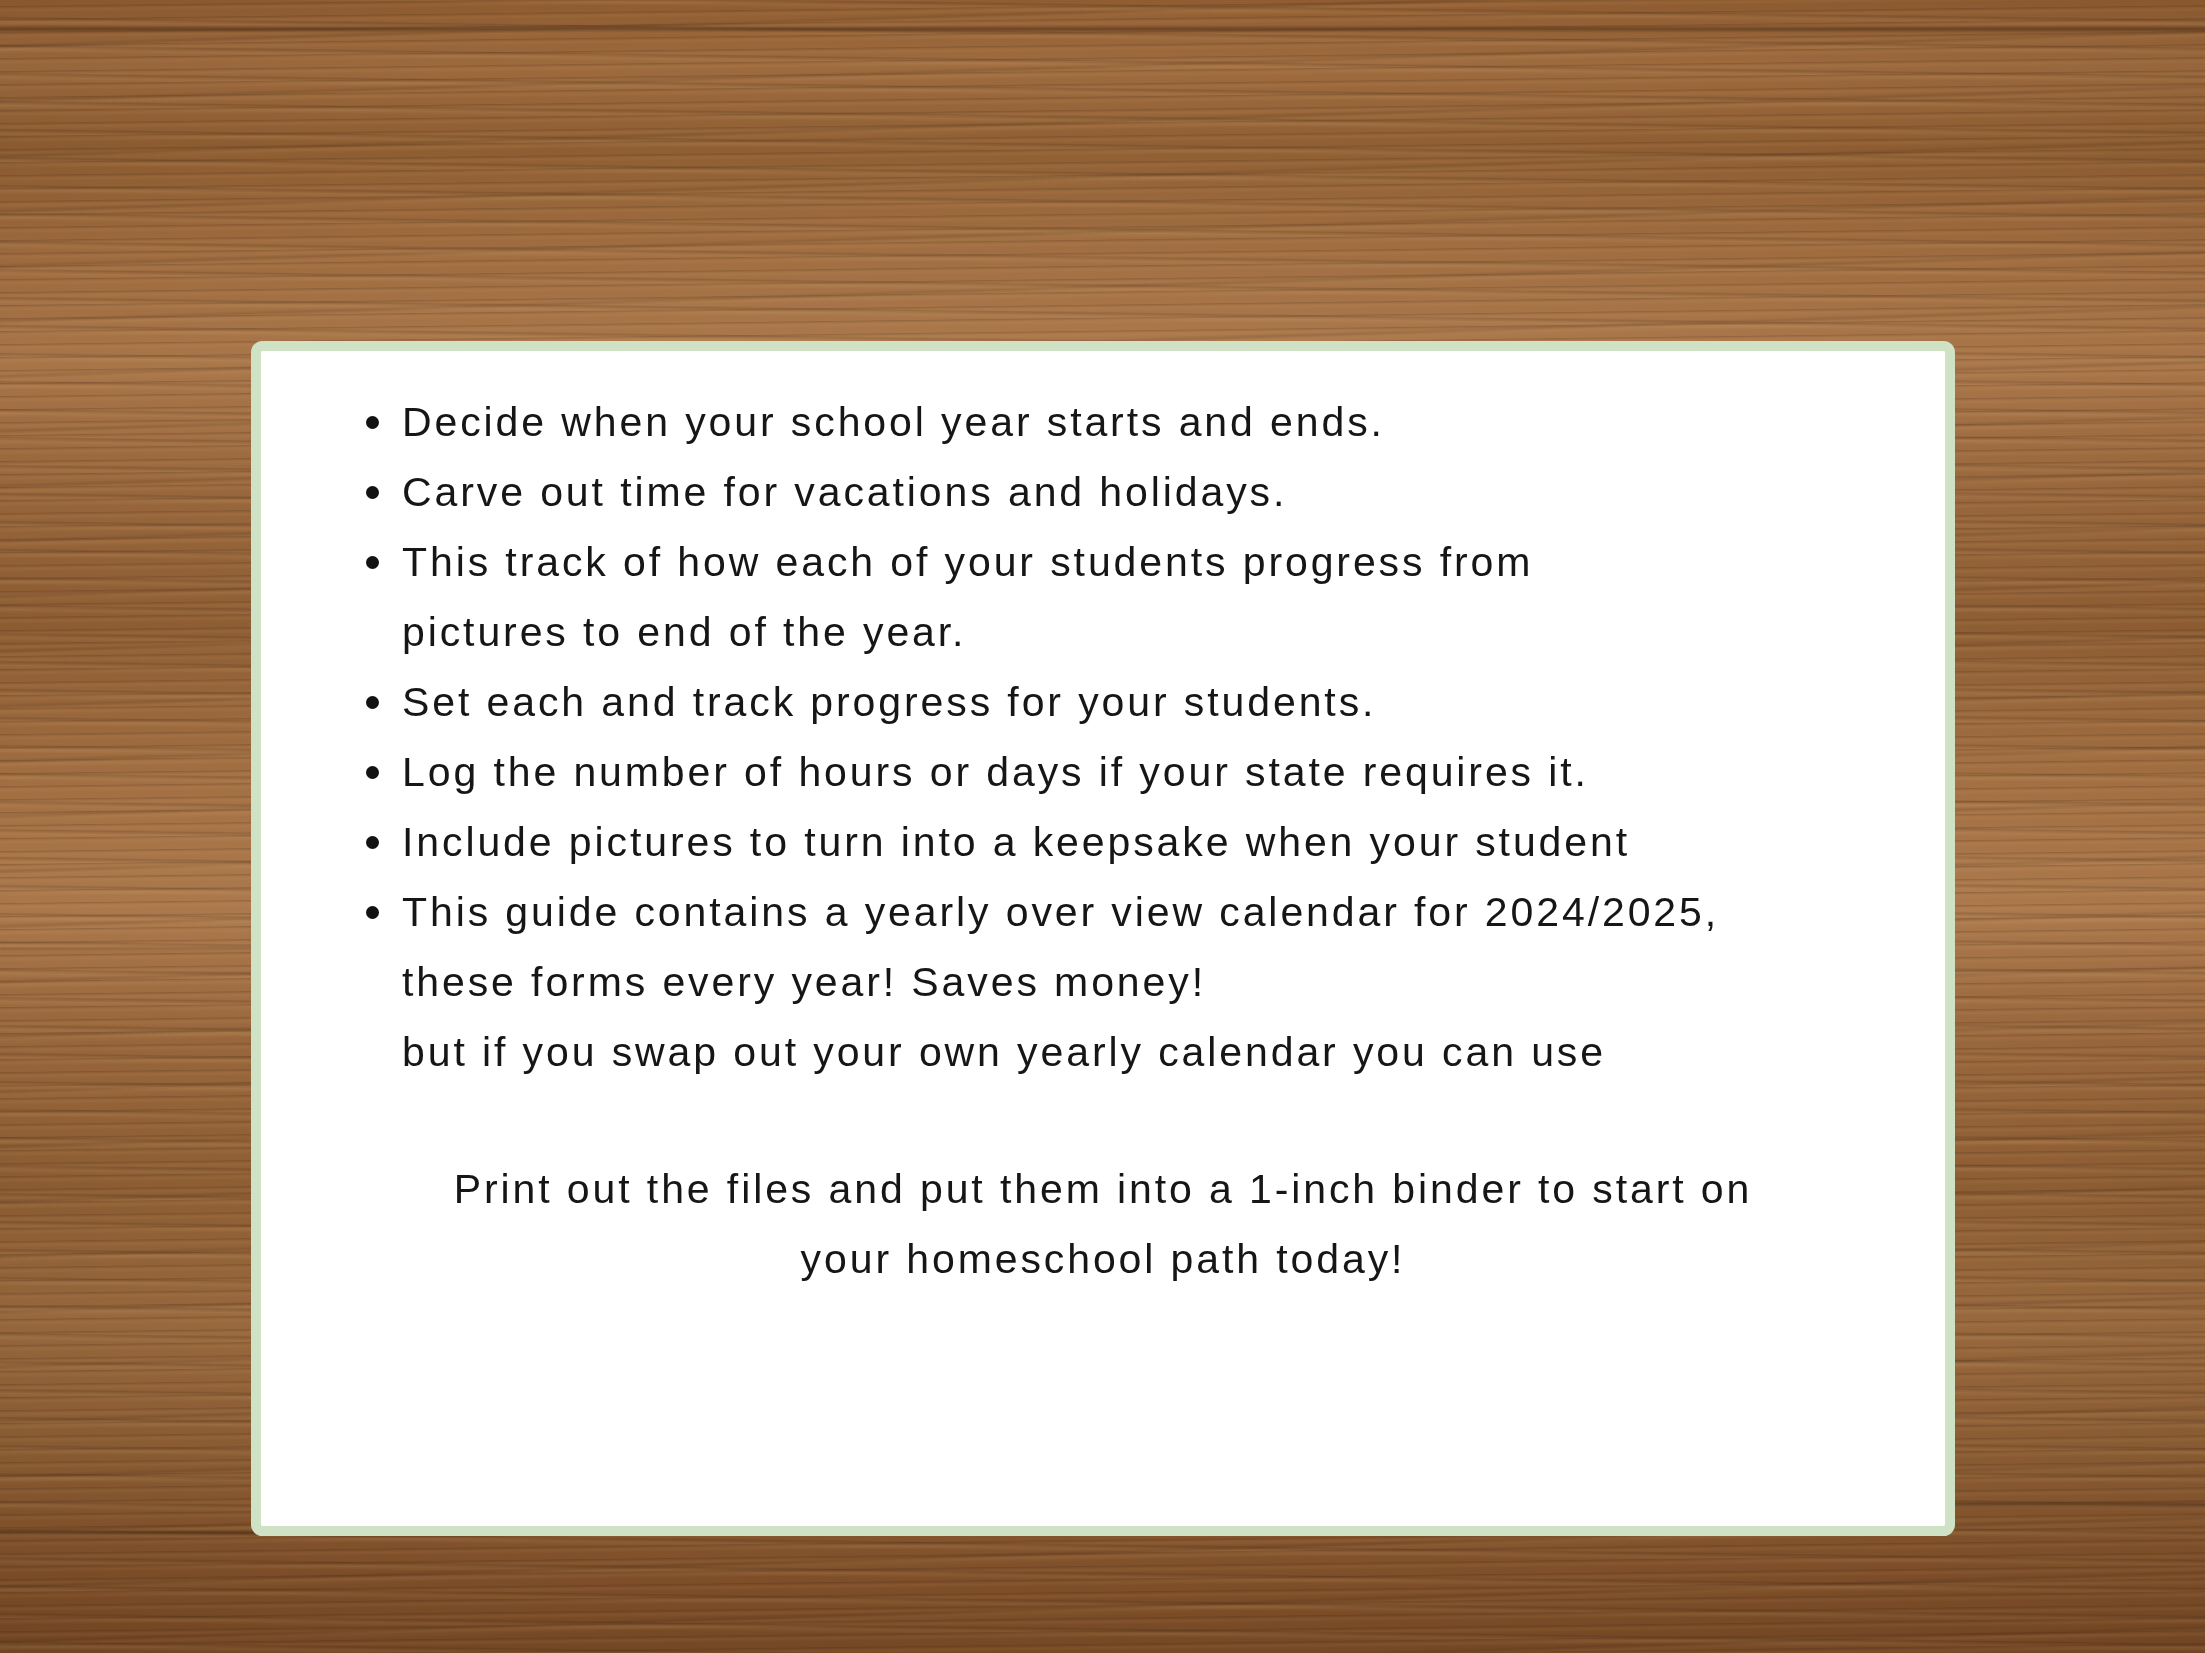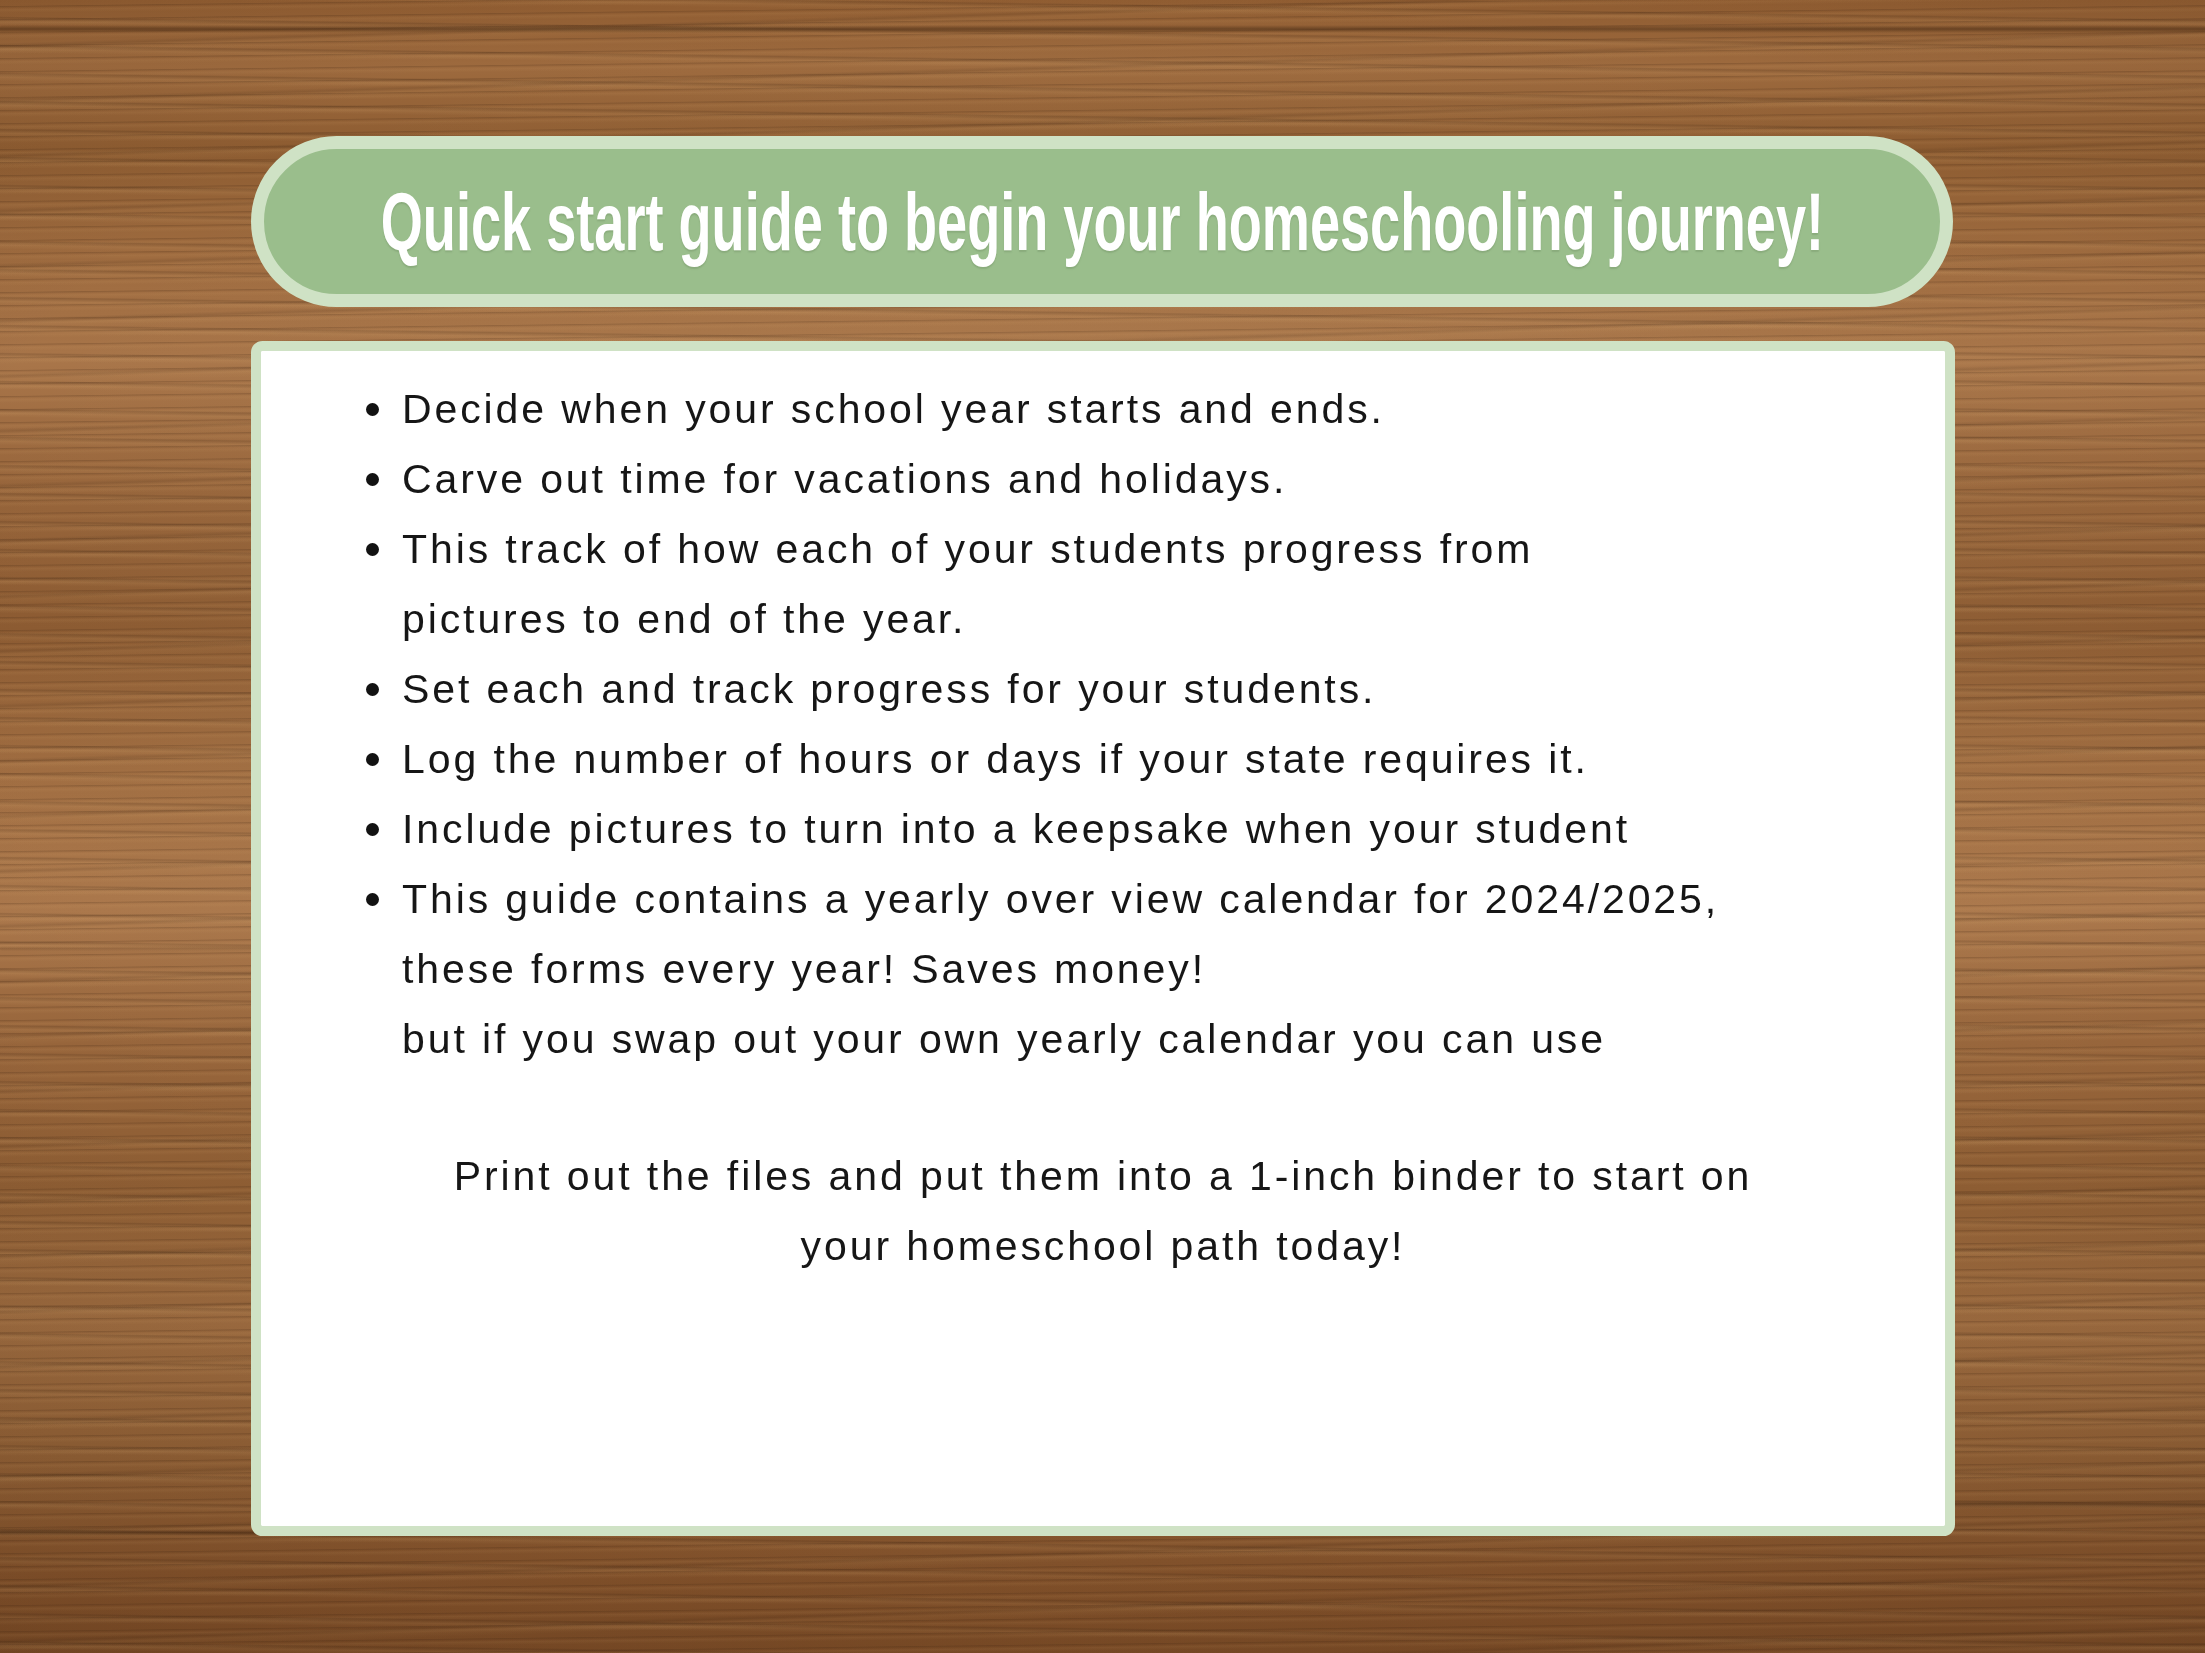--- a/index.html
+++ b/index.html
@@ -119,9 +119,6 @@
   <div class="seam seam-bottom-right"></div>
   <div class="vignette"></div>
 
-  <div class="title-banner">
-    <div class="title-text">Quick start guide to begin your homeschooling journey!</div>
-  </div>
 
   <div class="content-card">
     <ul class="bullet-list">

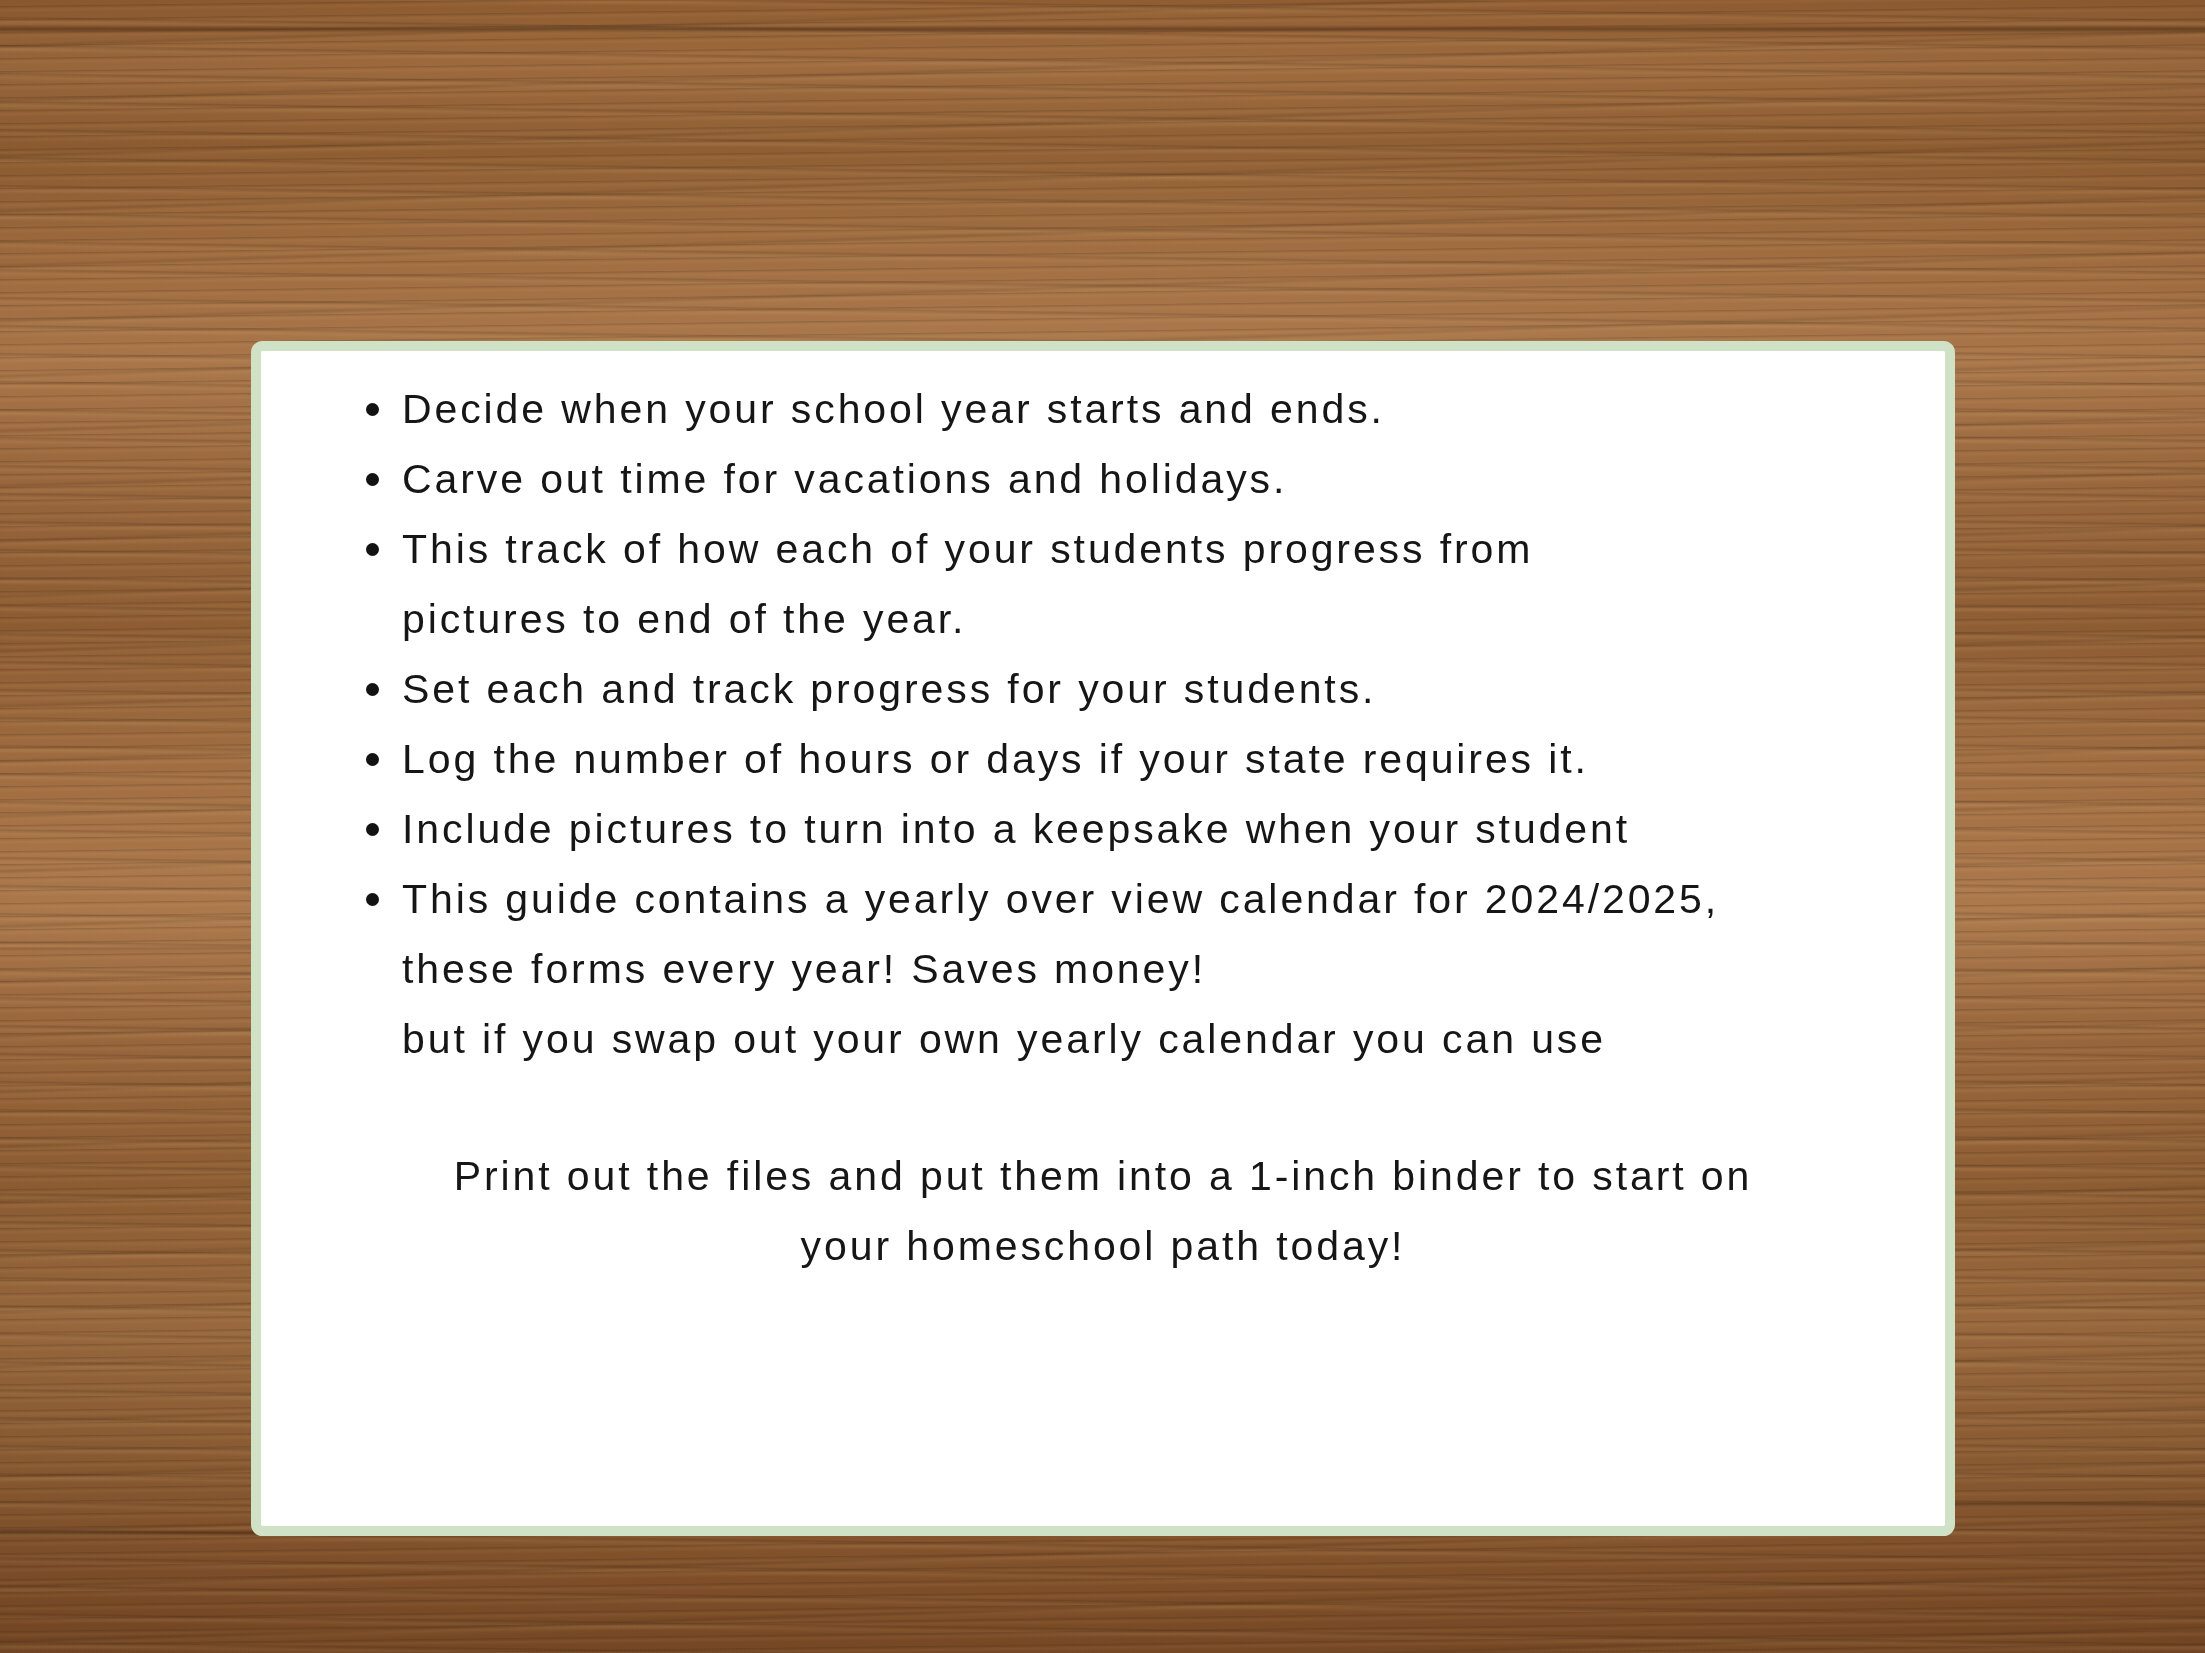--- a/index.html
+++ b/index.html
@@ -81,7 +81,7 @@
   .bullet-list{
     list-style:none;
     margin:0;
-    padding:23px 33px 0 105px;
+    padding:36px 33px 0 105px;
   }
   .bullet-item{
     display:flex;

